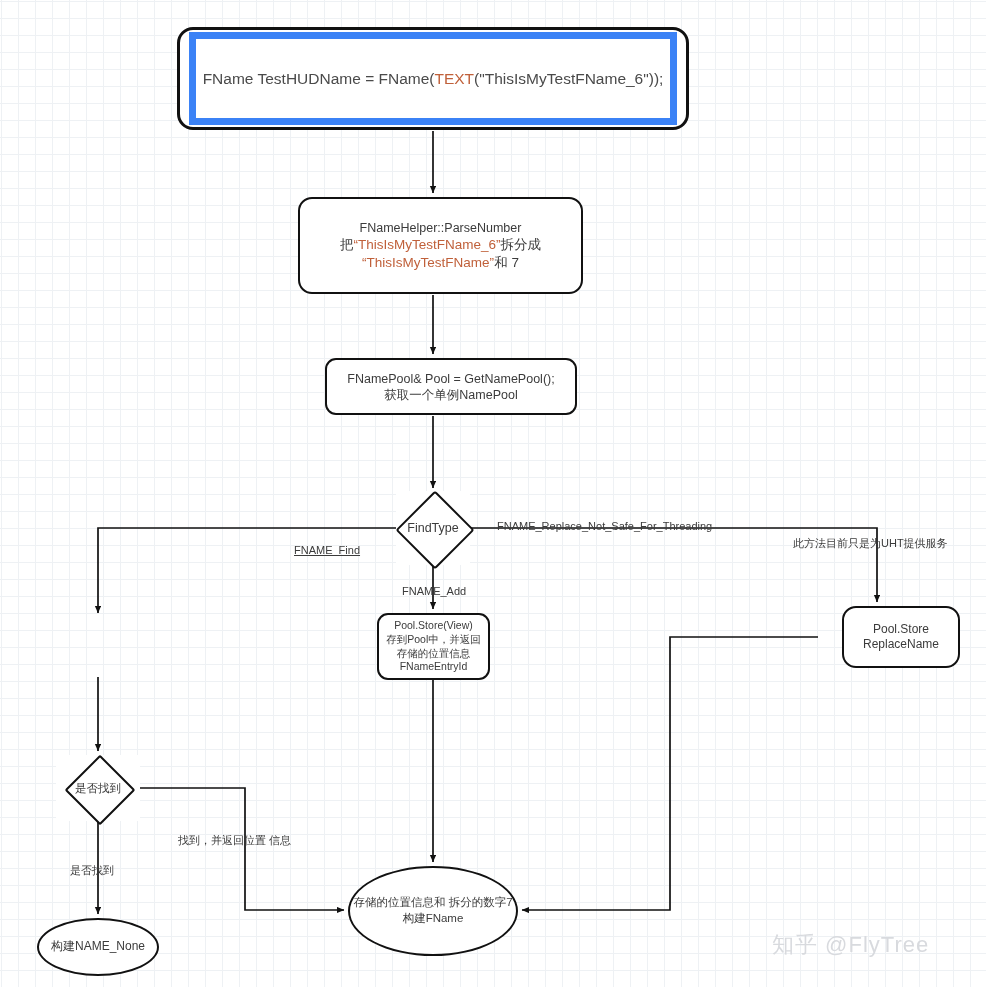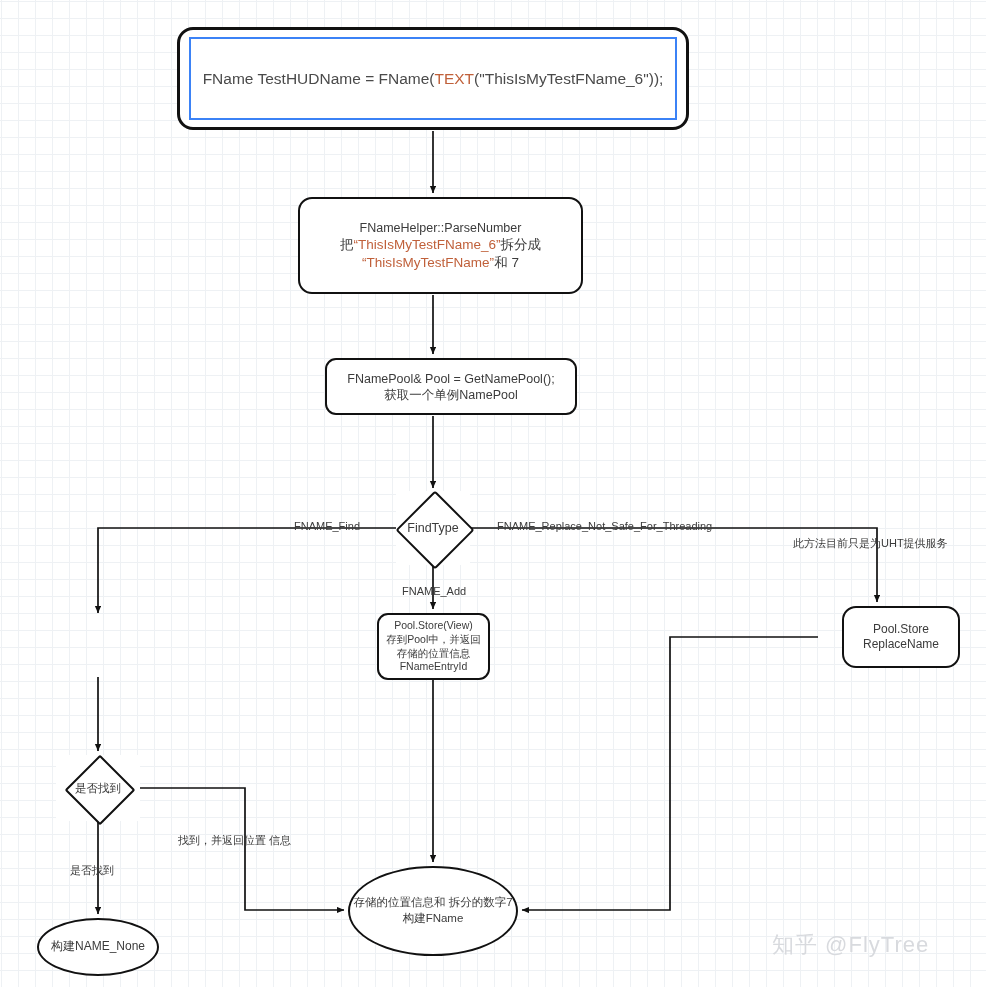--- a/index.html
+++ b/index.html
@@ -63,7 +63,7 @@
   #box-code-inner {
     width: 100%;
     height: 100%;
-    border: 2px solid #3b82f6;
+    border: 7px solid #3b82f6;
     display: flex;
     align-items: center;
     justify-content: center;

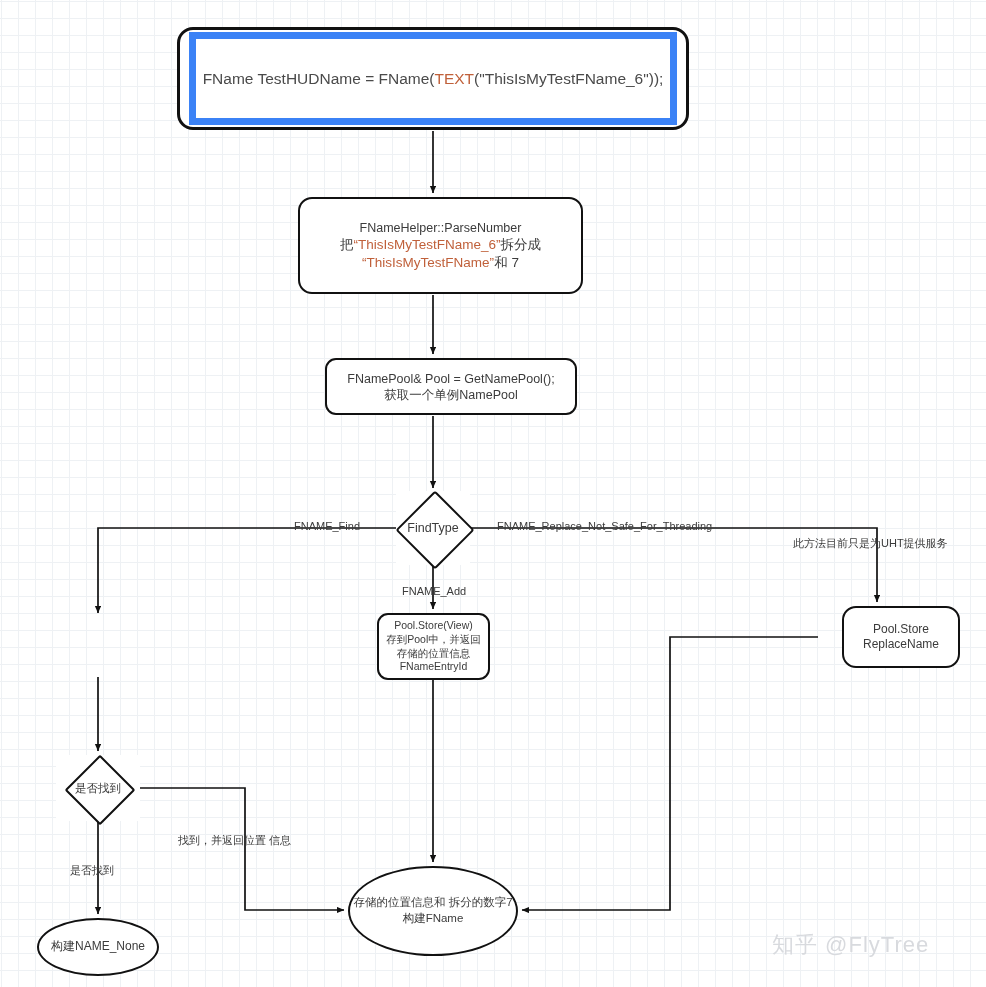--- a/index.html
+++ b/index.html
@@ -166,7 +166,7 @@
     white-space: nowrap;
     font-size: 11px;
   }
-  #lbl-find { left: 294px; top: 520px; }
+  #lbl-find { left: 294px; top: 544px; text-decoration: underline; }
   #lbl-replace { left: 497px; top: 520px; }
   #lbl-add { left: 402px; top: 585px; }
   #lbl-uht { left: 793px; top: 536px; font-size: 11px; }

